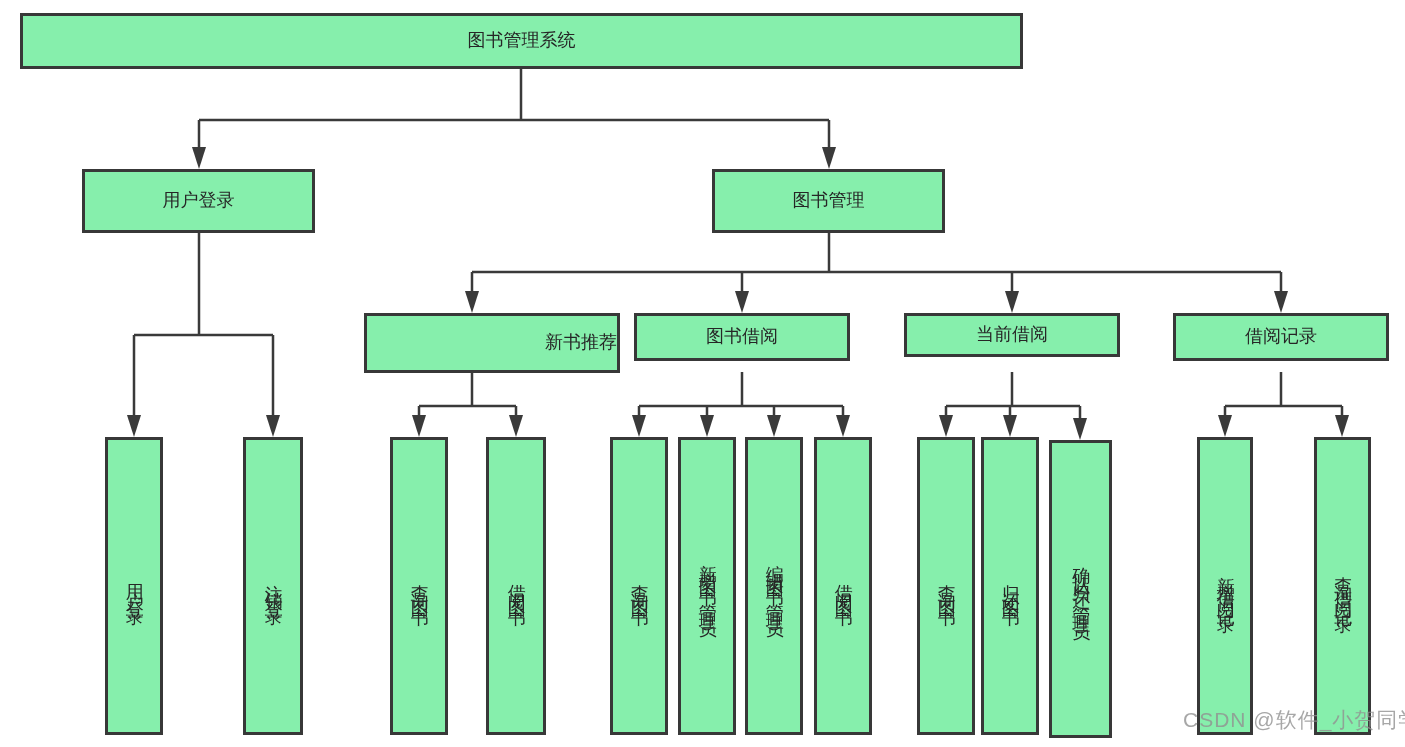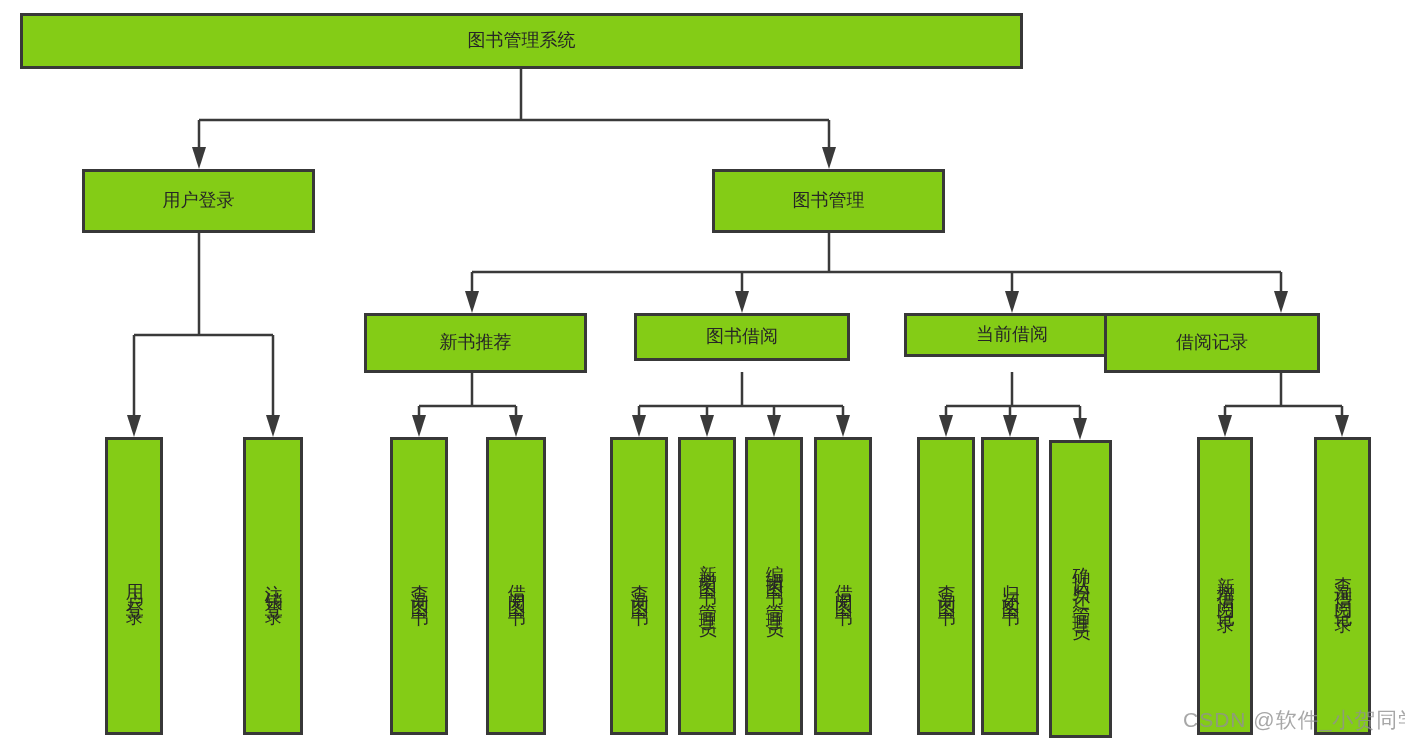--- a/index.html
+++ b/index.html
@@ -22,7 +22,7 @@
   }
   .box {
     position: absolute;
-    background: #84cc16;
+    background: #86efac;
     border: 3px solid #383838;
     box-sizing: border-box;
     display: flex;

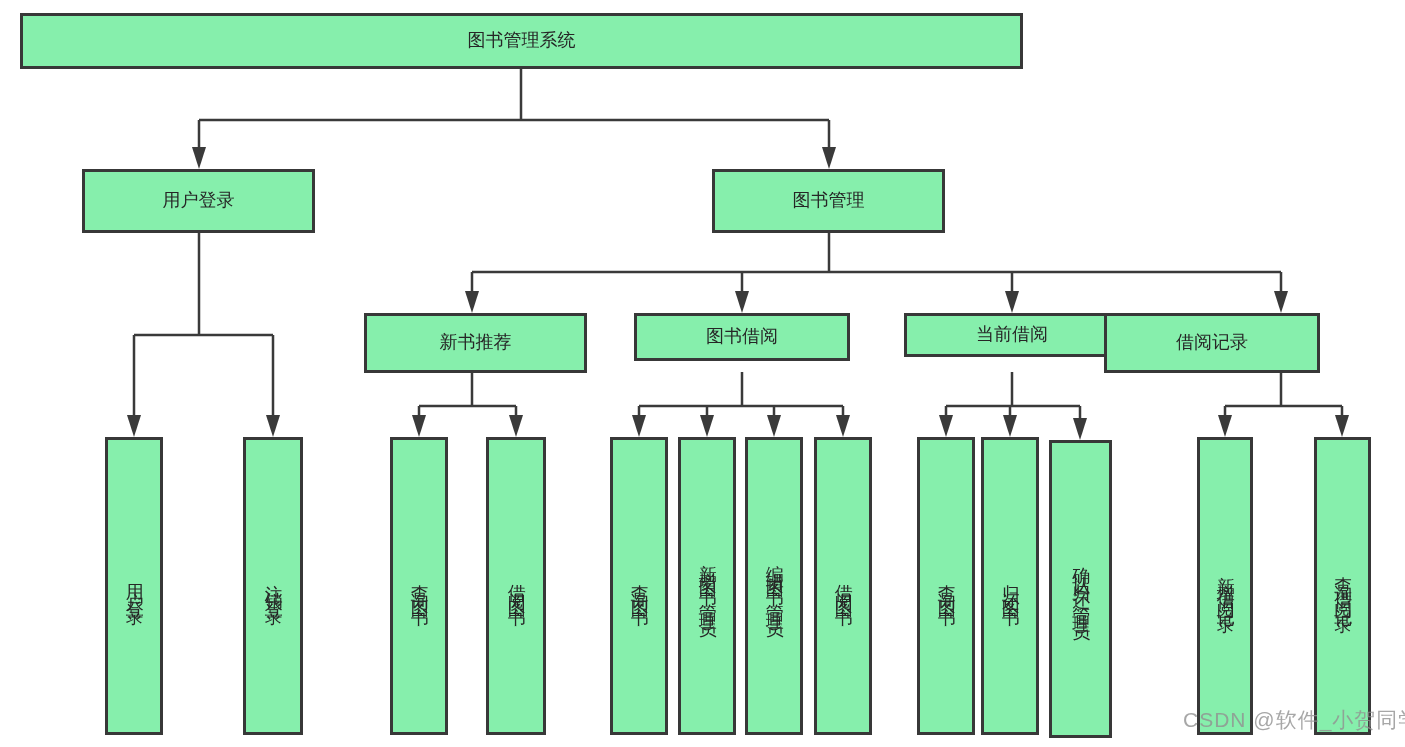--- a/index.html
+++ b/index.html
@@ -43,7 +43,7 @@
   #n-root  { left: 20px;   top: 13px;  width: 1003px; height: 56px; }
   #n-l2a   { left: 82px;   top: 169px; width: 233px;  height: 64px; }
   #n-l2b   { left: 712px;  top: 169px; width: 233px;  height: 64px; }
-  #n-l3a   { left: 364px;  top: 313px; width: 223px;  height: 60px; }
+  #n-l3a   { left: 364px;  top: 313px; width: 256px;  height: 60px; justify-content: flex-end; }
   #n-l3b   { left: 634px;  top: 313px; width: 216px;  height: 48px; }
   #n-l3c   { left: 904px;  top: 313px; width: 216px;  height: 44px; }
   #n-l3d   { left: 1104px; top: 313px; width: 216px;  height: 60px; }

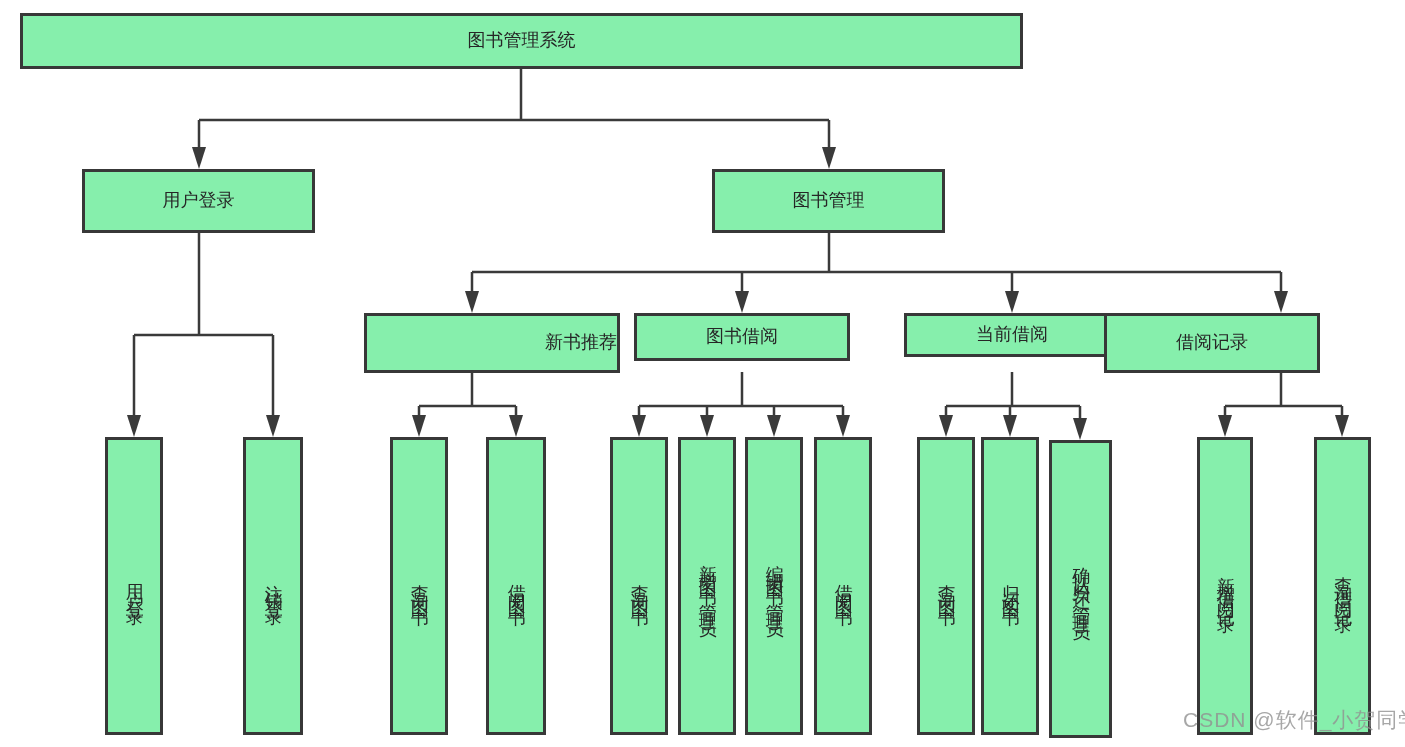--- a/index.html
+++ b/index.html
@@ -46,7 +46,7 @@
   #n-l3a   { left: 364px;  top: 313px; width: 256px;  height: 60px; justify-content: flex-end; }
   #n-l3b   { left: 634px;  top: 313px; width: 216px;  height: 48px; }
   #n-l3c   { left: 904px;  top: 313px; width: 216px;  height: 44px; }
-  #n-l3d   { left: 1104px; top: 313px; width: 216px;  height: 60px; }
+  #n-l3d   { left: 1173px; top: 313px; width: 216px;  height: 48px; }
   .leaf    { top: 437px; height: 298px; }
   #f-1a { left: 105px;  width: 58px; }
   #f-1b { left: 243px;  width: 60px; }

